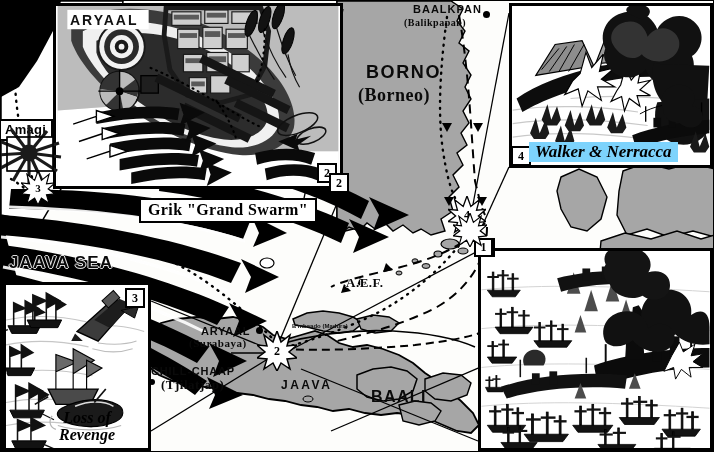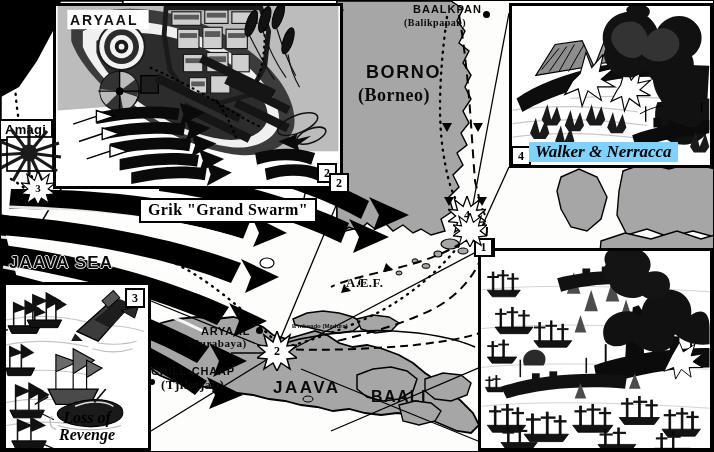--- a/index.html
+++ b/index.html
@@ -36,7 +36,7 @@
   .lbl-baalkpan{font-size:11px;letter-spacing:1px;text-shadow:none;}
   .lbl-baalkpan2{font-family:"Liberation Serif",serif;font-size:10px;font-weight:700;text-shadow:none;}
   .lbl-jaavasea{font-size:17px;letter-spacing:1.1px;}
-  .lbl-jaava{font-size:17px;letter-spacing:2.5px;text-shadow:none;}
+  .lbl-jaava{font-size:12px;letter-spacing:2.5px;text-shadow:none;margin-left:8px;}
   .lbl-baali{font-size:16px;letter-spacing:1.4px;text-shadow:none;}
   .lbl-aryaal-j{font-size:11px;letter-spacing:.8px;text-shadow:none;}
   .lbl-surabaya{font-family:"Liberation Serif",serif;font-size:11px;font-weight:700;text-shadow:none;}

